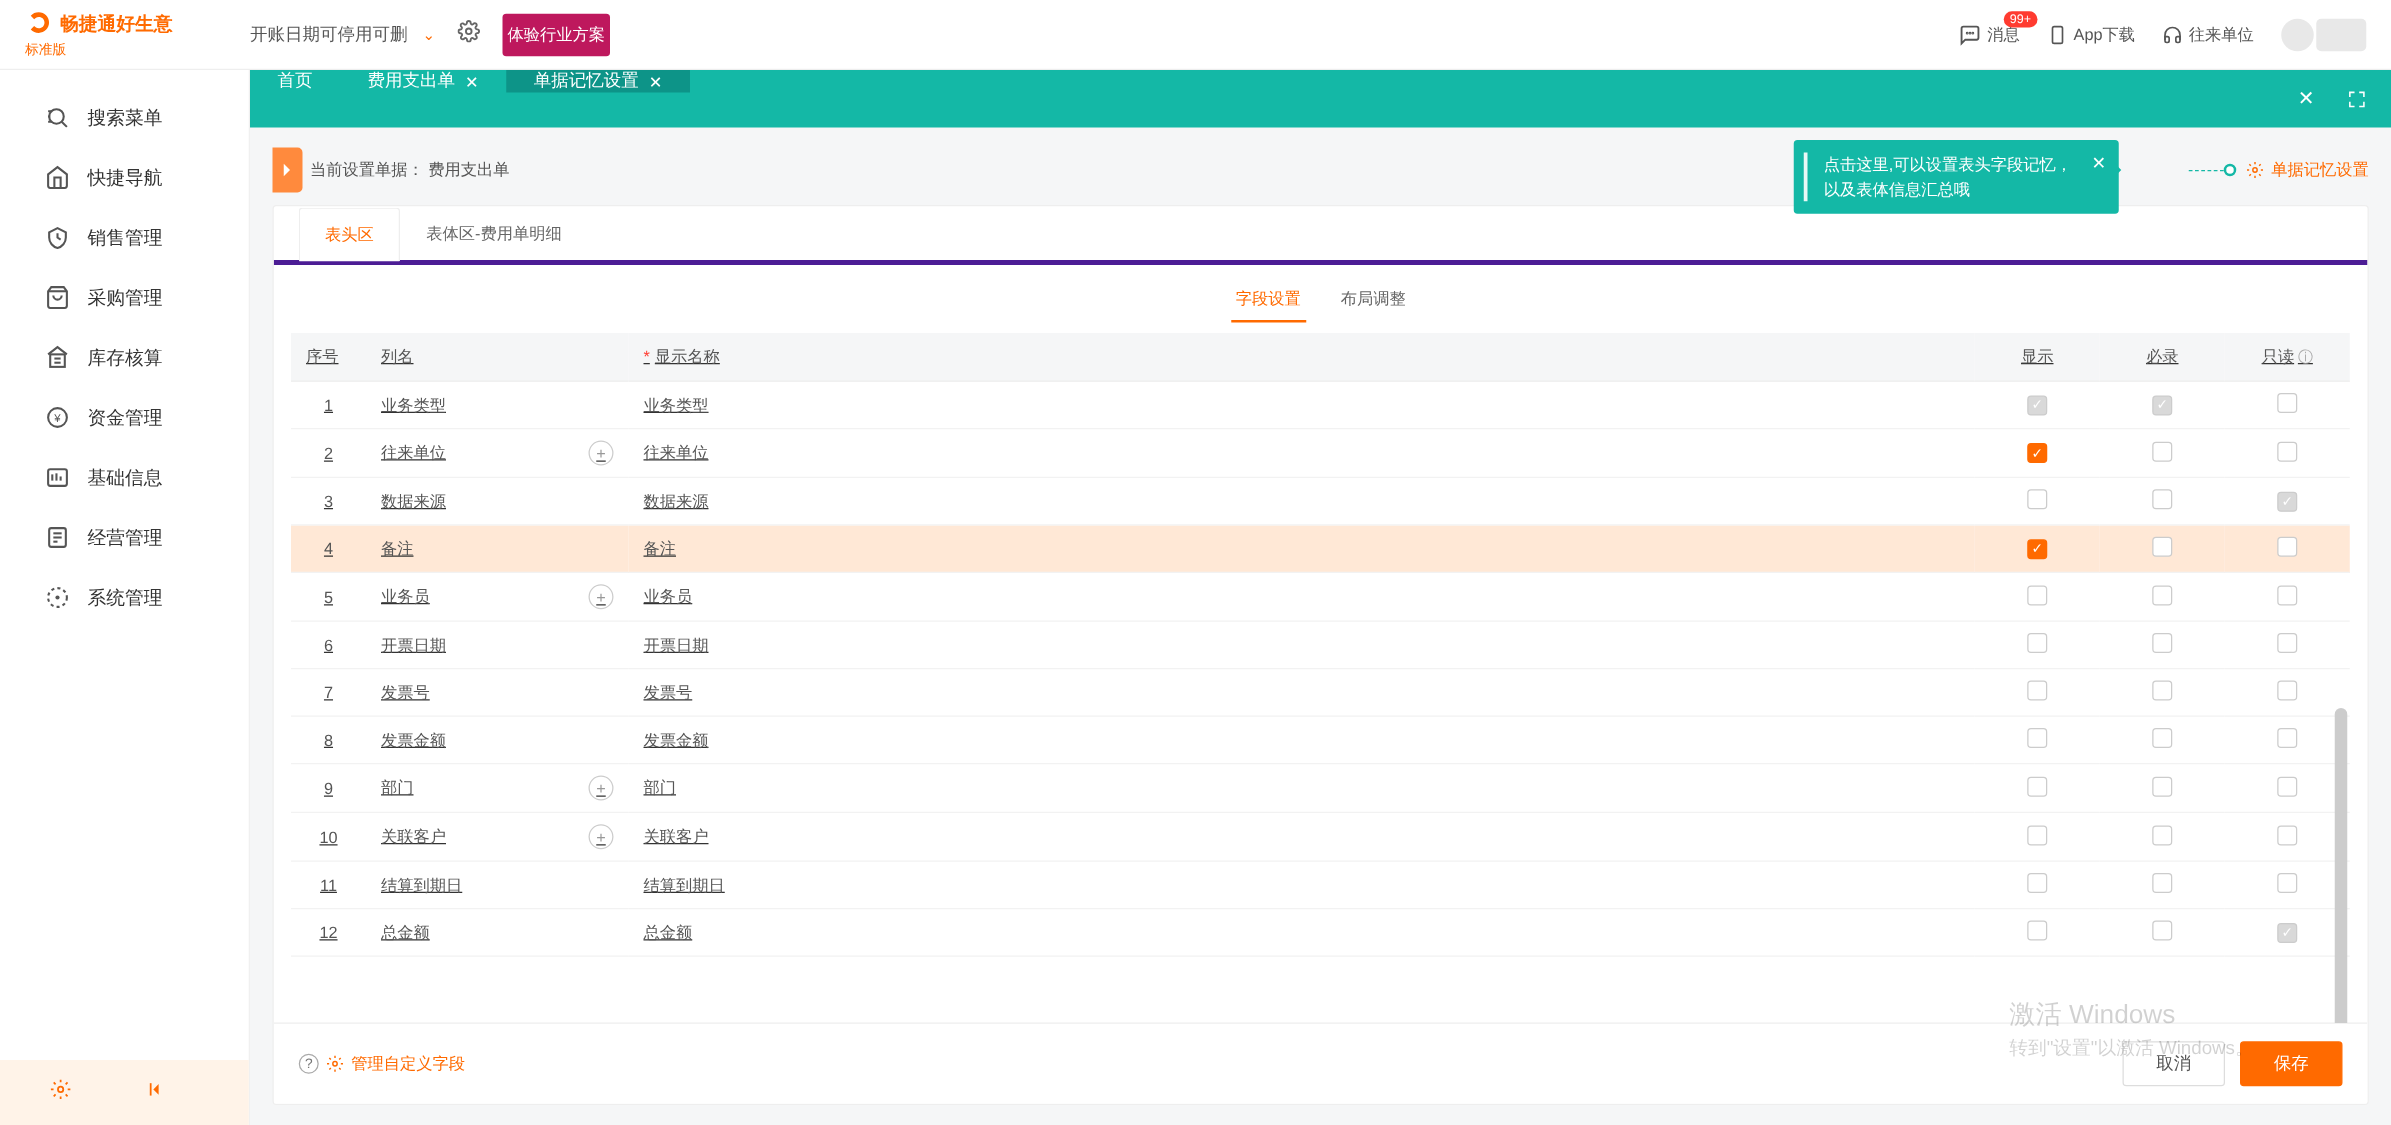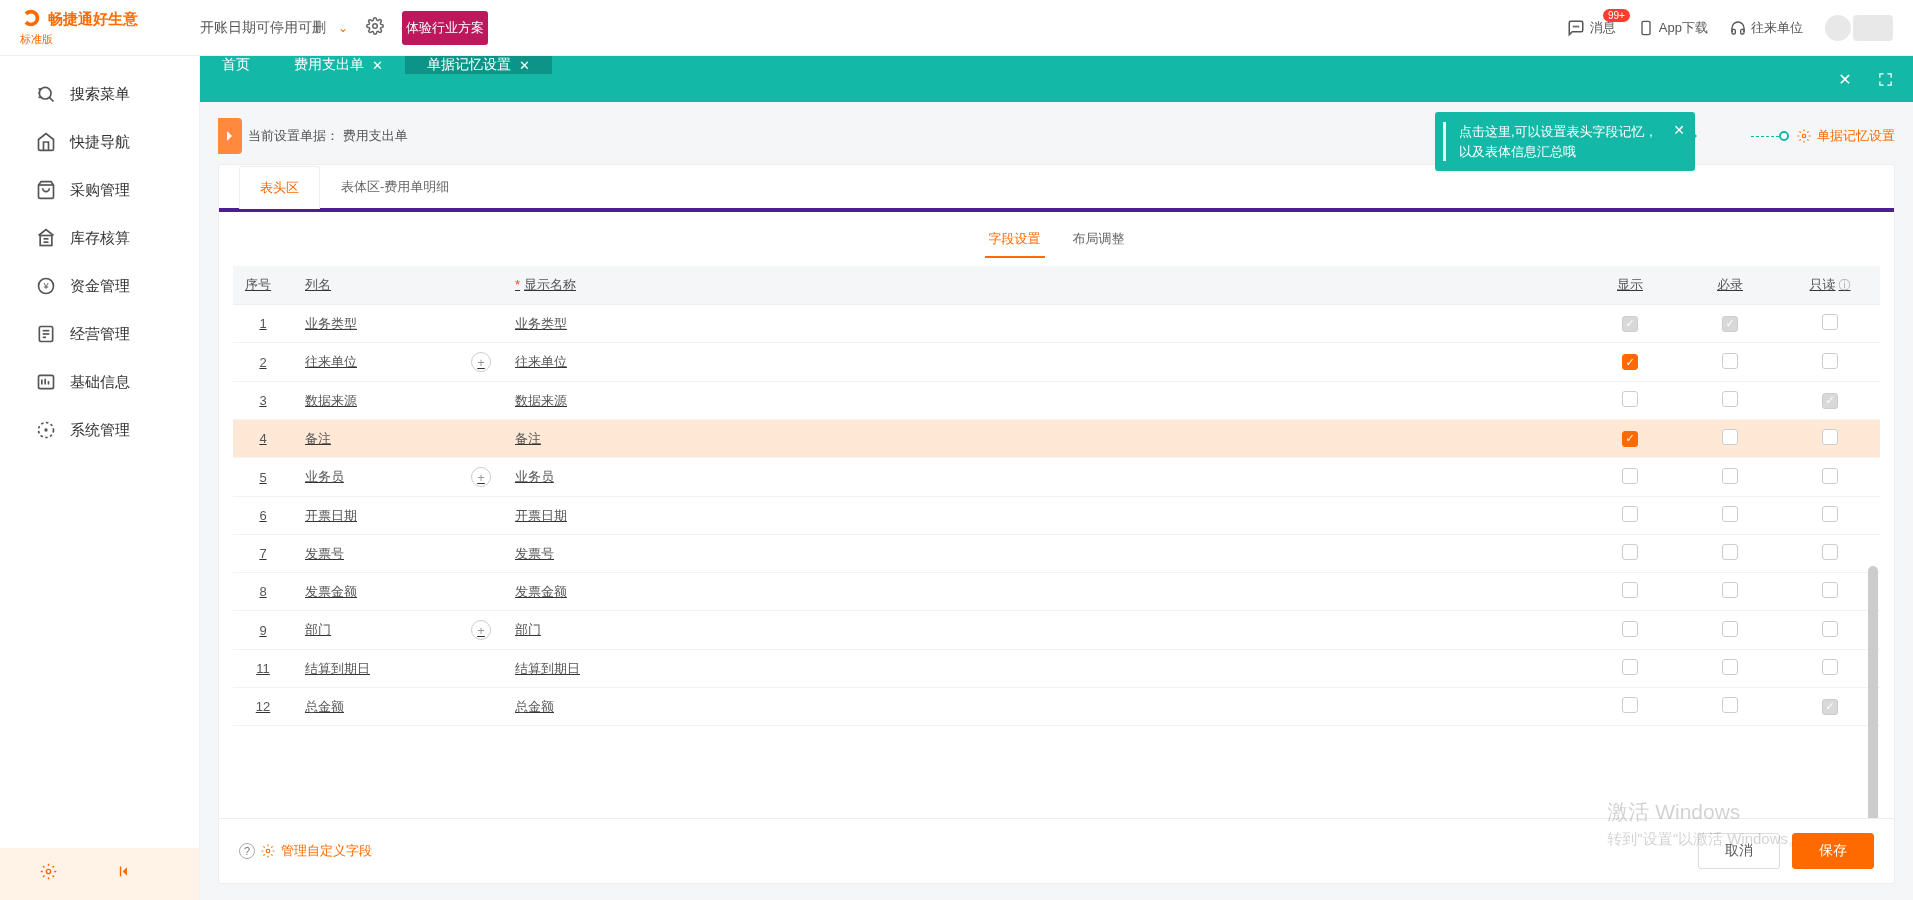--- a/index.html
+++ b/index.html
@@ -201,6 +201,15 @@
           <div class="side-item">
             <span class="icon">
               <svg width="20" height="20" viewBox="0 0 24 24" fill="none" stroke="#555" stroke-width="2">
+                <path d="M20 12V7l-8-4-8 4v5c0 5 3.5 9 8 10 4.5-1 8-5 8-10z"></path>
+                <path d="M12 8v4l3 2"></path>
+              </svg>
+            </span>
+            <span>销售管理</span>
+          </div>
+          <div class="side-item">
+            <span class="icon">
+              <svg width="20" height="20" viewBox="0 0 24 24" fill="none" stroke="#555" stroke-width="2">
                 <path d="M6 2L3 6v14a2 2 0 0 0 2 2h14a2 2 0 0 0 2-2V6l-3-4z"></path>
                 <line x1="3" y1="6" x2="21" y2="6"></line>
                 <path d="M16 10a4 4 0 0 1-8 0"></path>

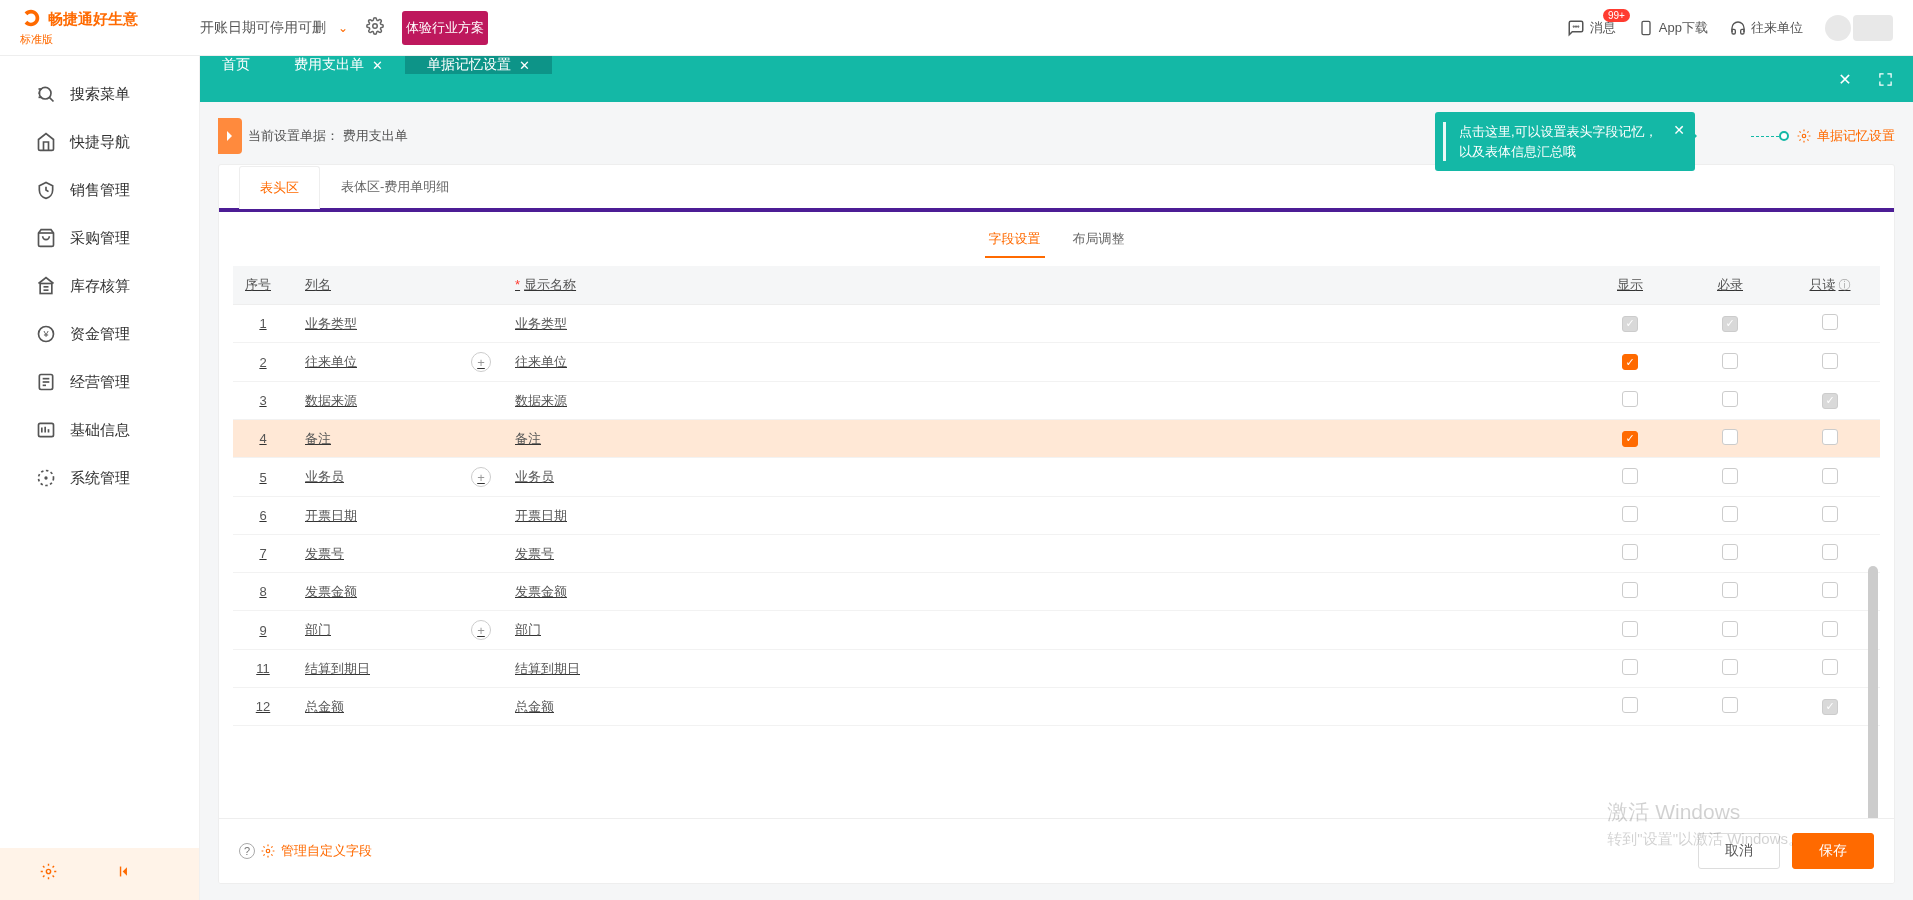--- a/index.html
+++ b/index.html
@@ -240,6 +240,17 @@
           <div class="side-item">
             <span class="icon">
               <svg width="20" height="20" viewBox="0 0 24 24" fill="none" stroke="#555" stroke-width="2">
+                <rect x="3" y="4" width="18" height="16" rx="2"></rect>
+                <line x1="7" y1="9" x2="7" y2="15"></line>
+                <line x1="11" y1="8" x2="11" y2="15"></line>
+                <line x1="15" y1="11" x2="15" y2="15"></line>
+              </svg>
+            </span>
+            <span>基础信息</span>
+          </div>
+          <div class="side-item">
+            <span class="icon">
+              <svg width="20" height="20" viewBox="0 0 24 24" fill="none" stroke="#555" stroke-width="2">
                 <rect x="4" y="3" width="16" height="18" rx="2"></rect>
                 <line x1="8" y1="8" x2="16" y2="8"></line>
                 <line x1="8" y1="12" x2="16" y2="12"></line>
@@ -247,17 +258,6 @@
               </svg>
             </span>
             <span>经营管理</span>
-          </div>
-          <div class="side-item">
-            <span class="icon">
-              <svg width="20" height="20" viewBox="0 0 24 24" fill="none" stroke="#555" stroke-width="2">
-                <rect x="3" y="4" width="18" height="16" rx="2"></rect>
-                <line x1="7" y1="9" x2="7" y2="15"></line>
-                <line x1="11" y1="8" x2="11" y2="15"></line>
-                <line x1="15" y1="11" x2="15" y2="15"></line>
-              </svg>
-            </span>
-            <span>基础信息</span>
           </div>
           <div class="side-item">
             <span class="icon">

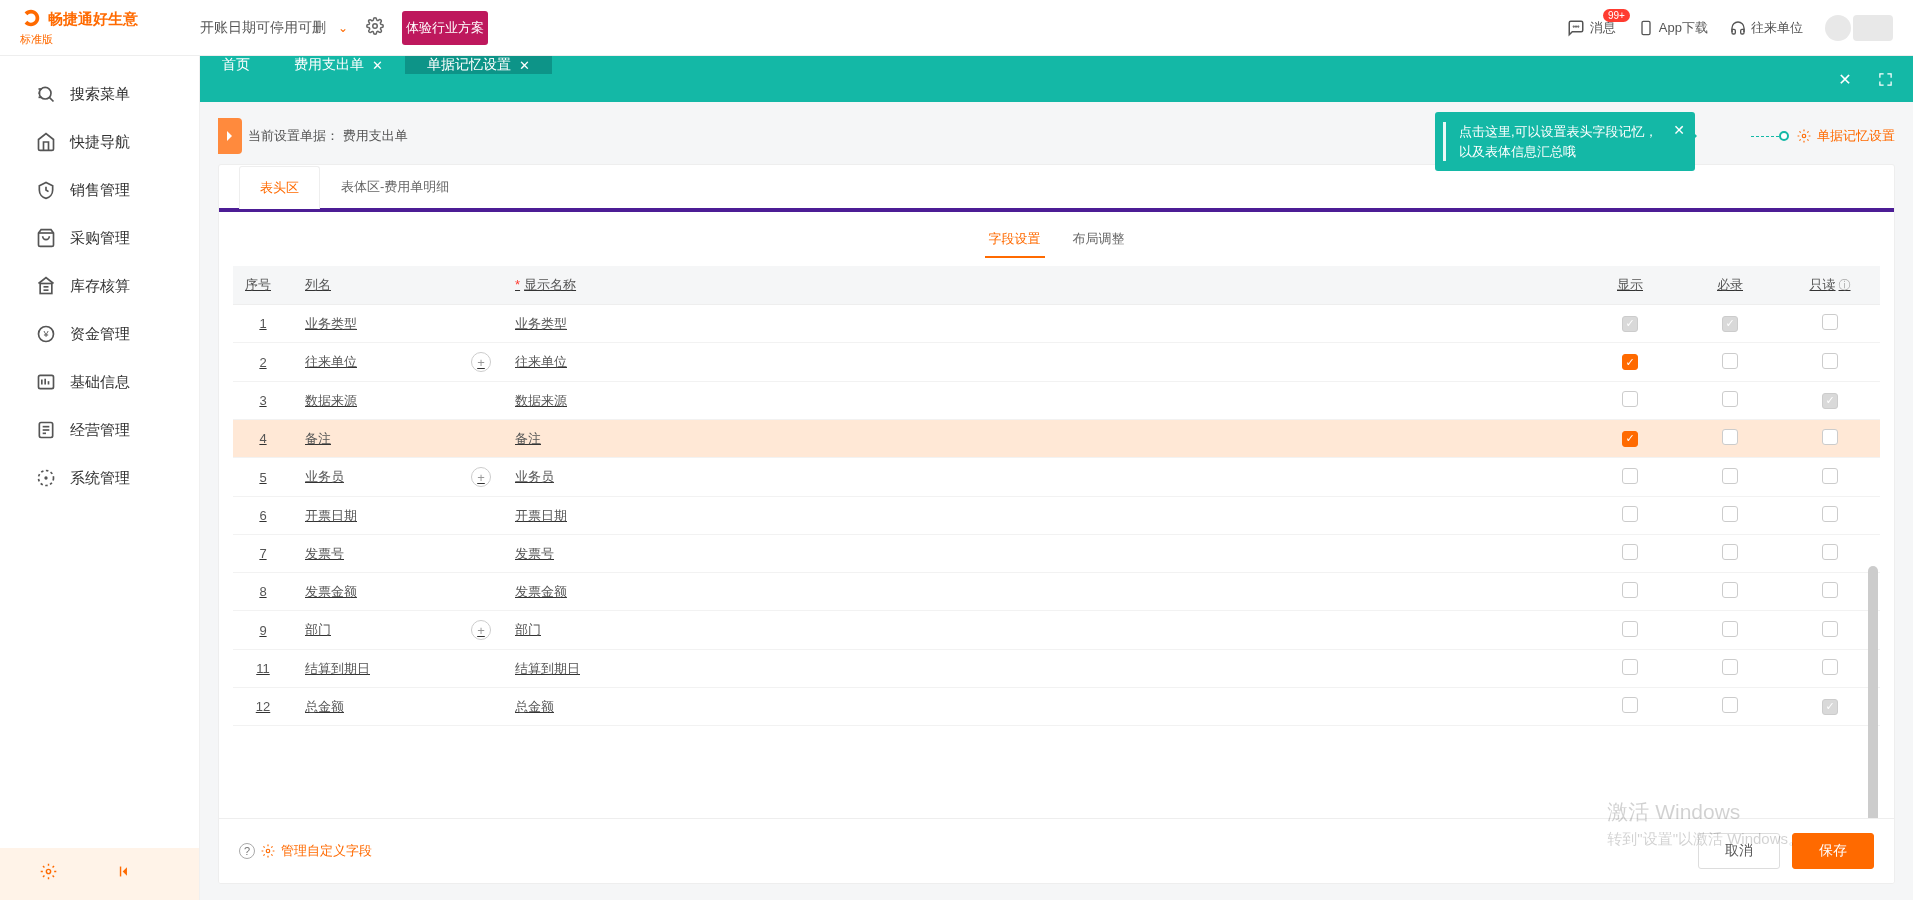--- a/index.html
+++ b/index.html
@@ -477,6 +477,19 @@
                     <td class="center"><span class="chk"></span></td>
                   </tr>
                   <tr>
+                    <td class="center">10</td>
+                    <td>
+                      <div style="display:flex;align-items:center;justify-content:space-between;">
+                        <span>关联客户</span>
+                        <span class="plus-btn">+</span>
+                      </div>
+                    </td>
+                    <td>关联客户</td>
+                    <td class="center"><span class="chk"></span></td>
+                    <td class="center"><span class="chk"></span></td>
+                    <td class="center"><span class="chk"></span></td>
+                  </tr>
+                  <tr>
                     <td class="center">11</td>
                     <td>
                       <div style="display:flex;align-items:center;justify-content:space-between;">

